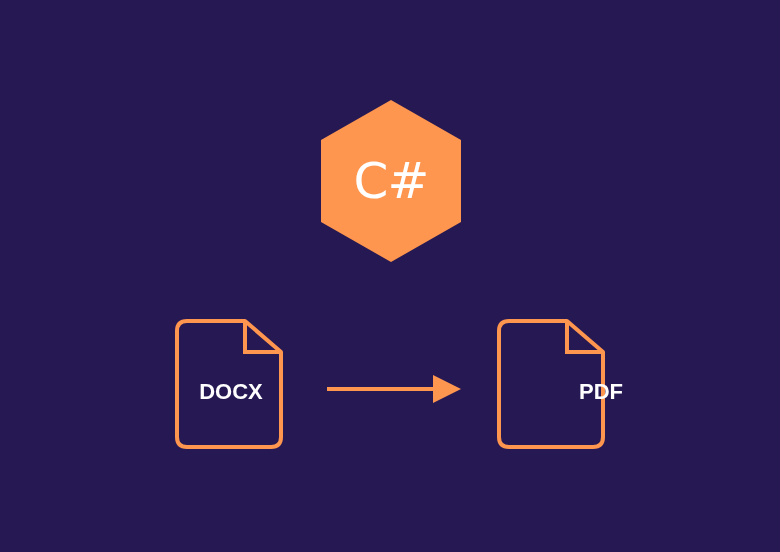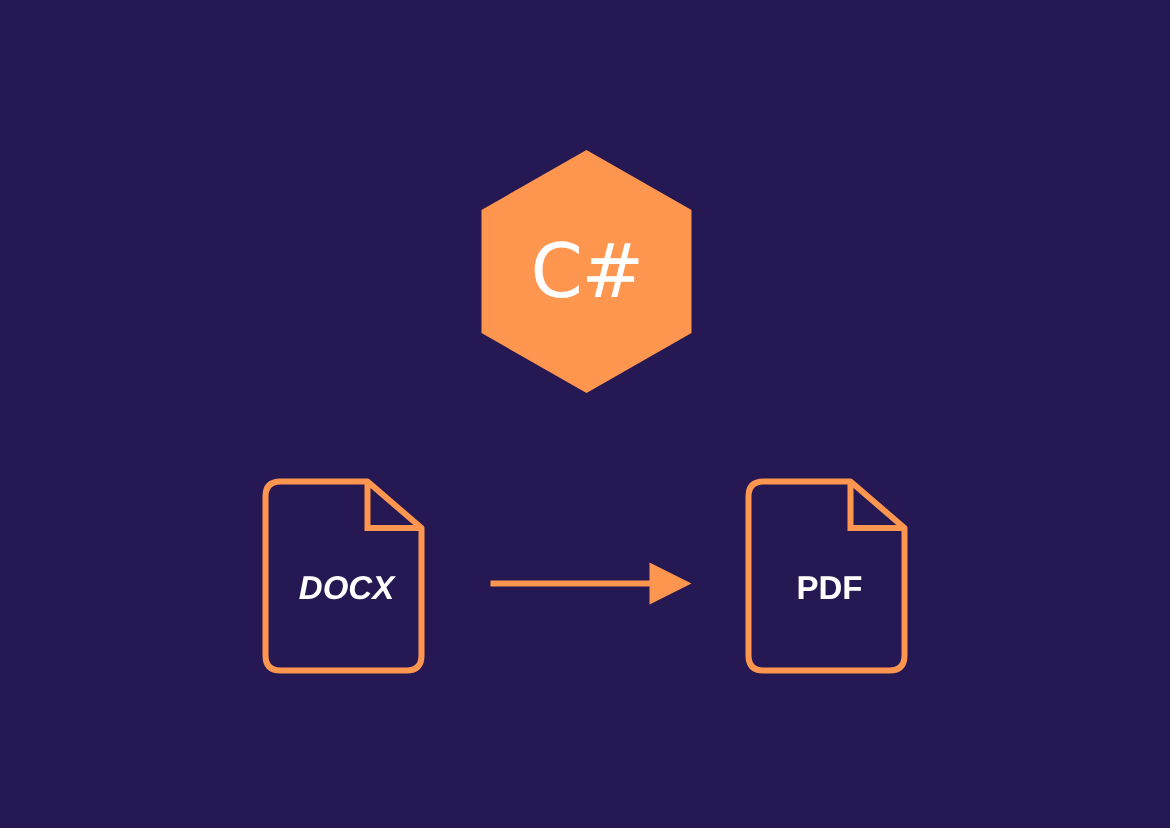--- a/index.html
+++ b/index.html
@@ -19,7 +19,7 @@
     font-family: "DejaVu Sans", sans-serif; font-weight: normal;
     font-size: 50px; line-height: 60px; letter-spacing: -1px;
   }
-  .docx-label { left: 175px; width: 112px; top: 379px; font-size: 22px; line-height: 26px; font-style: italic; }
+  .docx-label { left: 175px; width: 112px; top: 379px; font-size: 22px; line-height: 26px; }
   .pdf-label { left: 497px; width: 112px; top: 379px; font-size: 22px; line-height: 26px; }
 </style>
 </head>

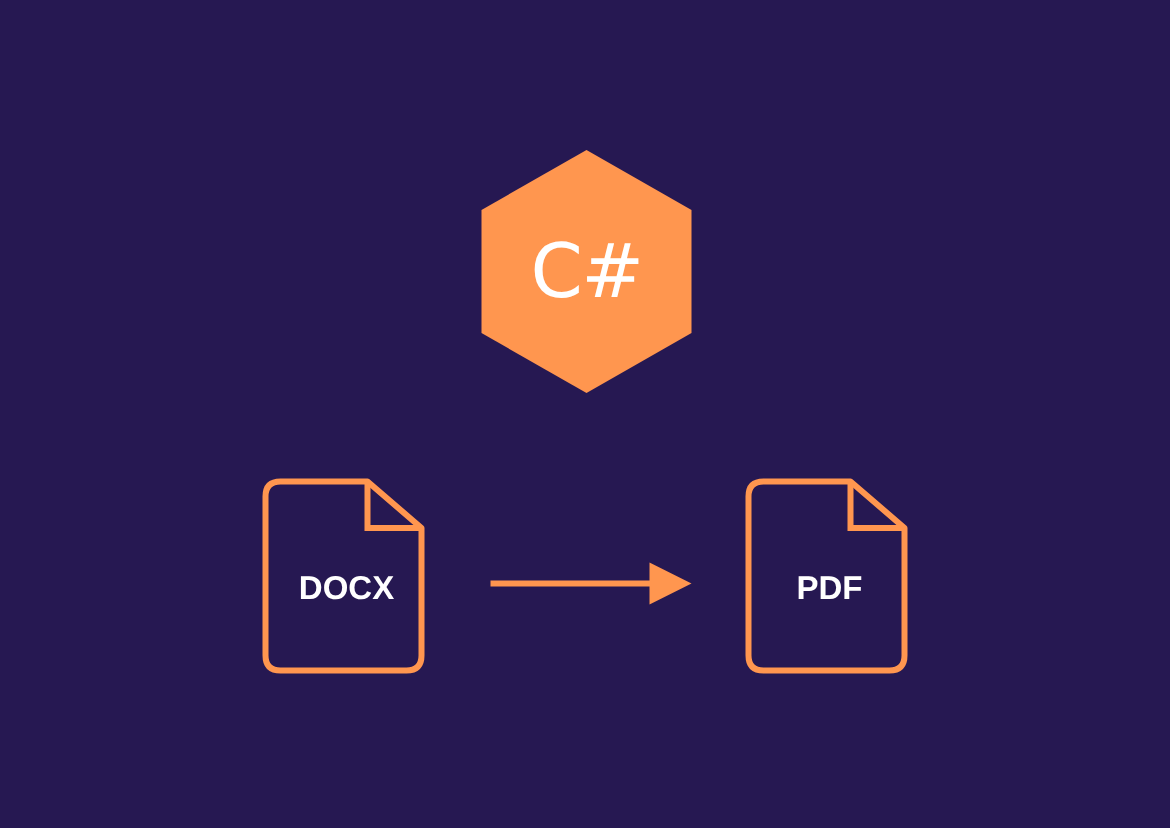--- a/index.html
+++ b/index.html
@@ -20,7 +20,7 @@
     font-size: 50px; line-height: 60px; letter-spacing: -1px;
   }
   .docx-label { left: 175px; width: 112px; top: 379px; font-size: 22px; line-height: 26px; }
-  .pdf-label { left: 497px; width: 112px; top: 379px; font-size: 22px; line-height: 26px; }
+  .pdf-label { left: 497px; width: 112px; top: 379px; font-size: 22px; line-height: 26px; padding-left: 48px; }
 </style>
 </head>
 <body>

